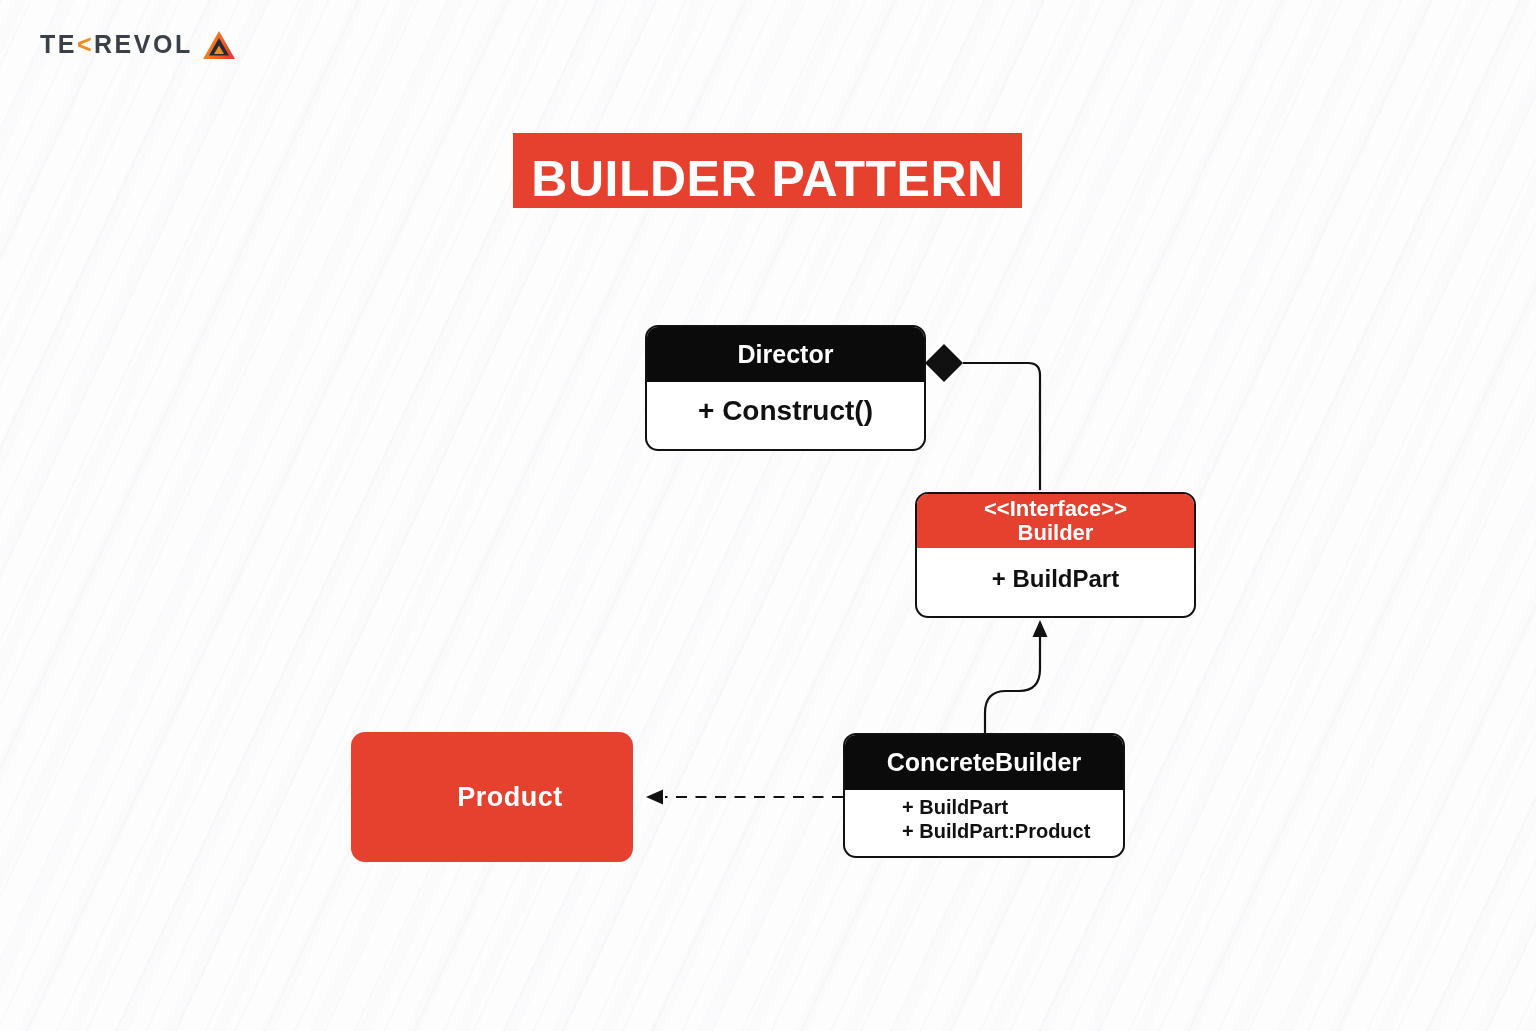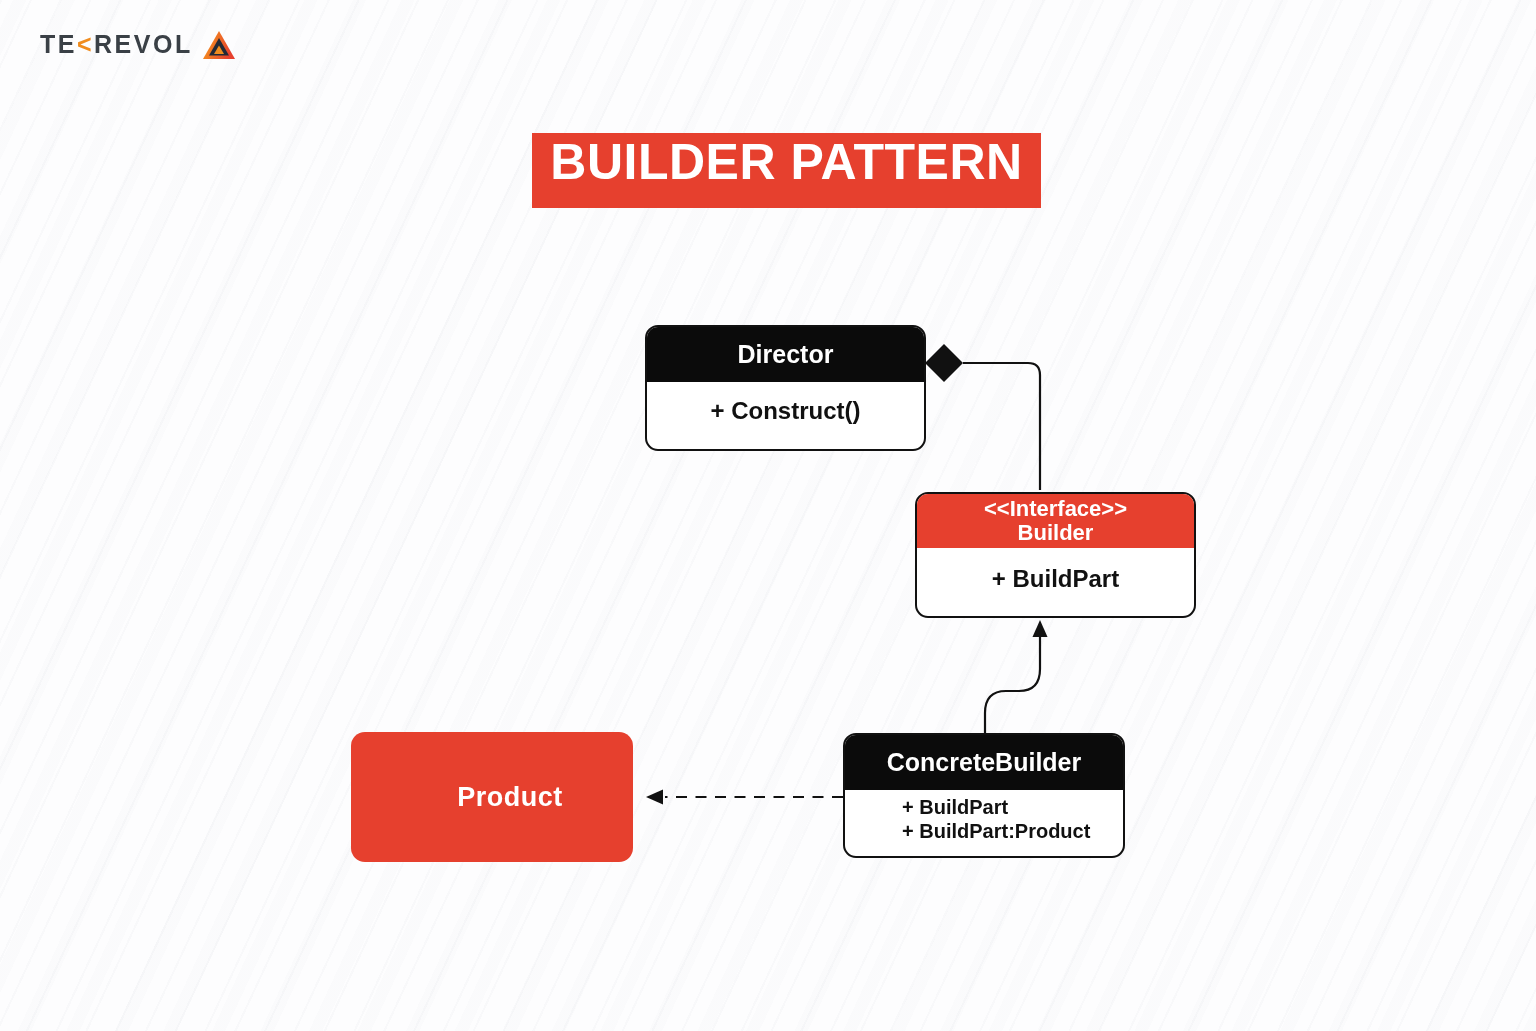--- a/index.html
+++ b/index.html
@@ -30,7 +30,7 @@
   .banner{
     position:absolute;left:513px;top:133px;width:509px;height:75px;
     background:var(--red);
-    display:flex;align-items:flex-start;justify-content:center;margin-left:19px;
+    display:flex;align-items:flex-end;justify-content:center;
   }
   .banner h1{
     color:#ffffff;font-size:50px;font-weight:bold;letter-spacing:0.5px;

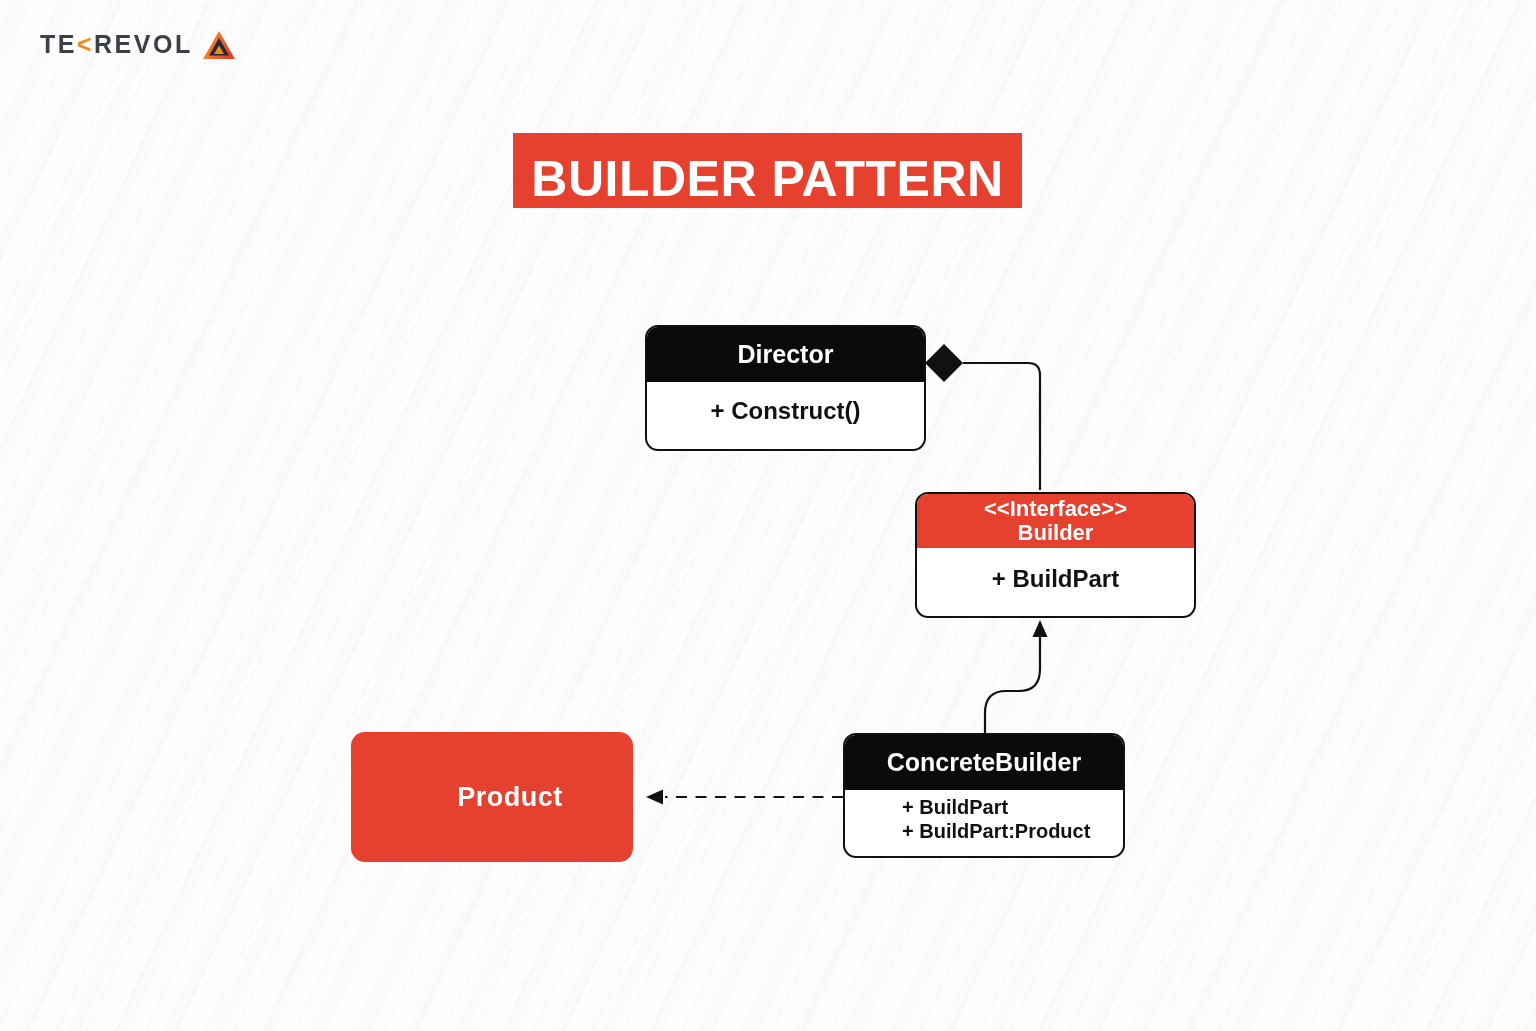--- a/index.html
+++ b/index.html
@@ -50,7 +50,7 @@
 
   #director{left:645px;top:325px;width:281px;height:126px;}
   #director .node-header{height:55px;background:var(--black);font-size:25px;}
-  #director .node-body{align-items:center;font-size:24px;padding-bottom:10px;}
+  #director .node-body{align-items:center;font-size:28px;padding-bottom:10px;}
 
   #builder{left:903px;top:492px;width:281px;height:126px;margin-left:12px;}
   #builder .node-header{height:54px;background:var(--red);font-size:22px;line-height:1.08;}

